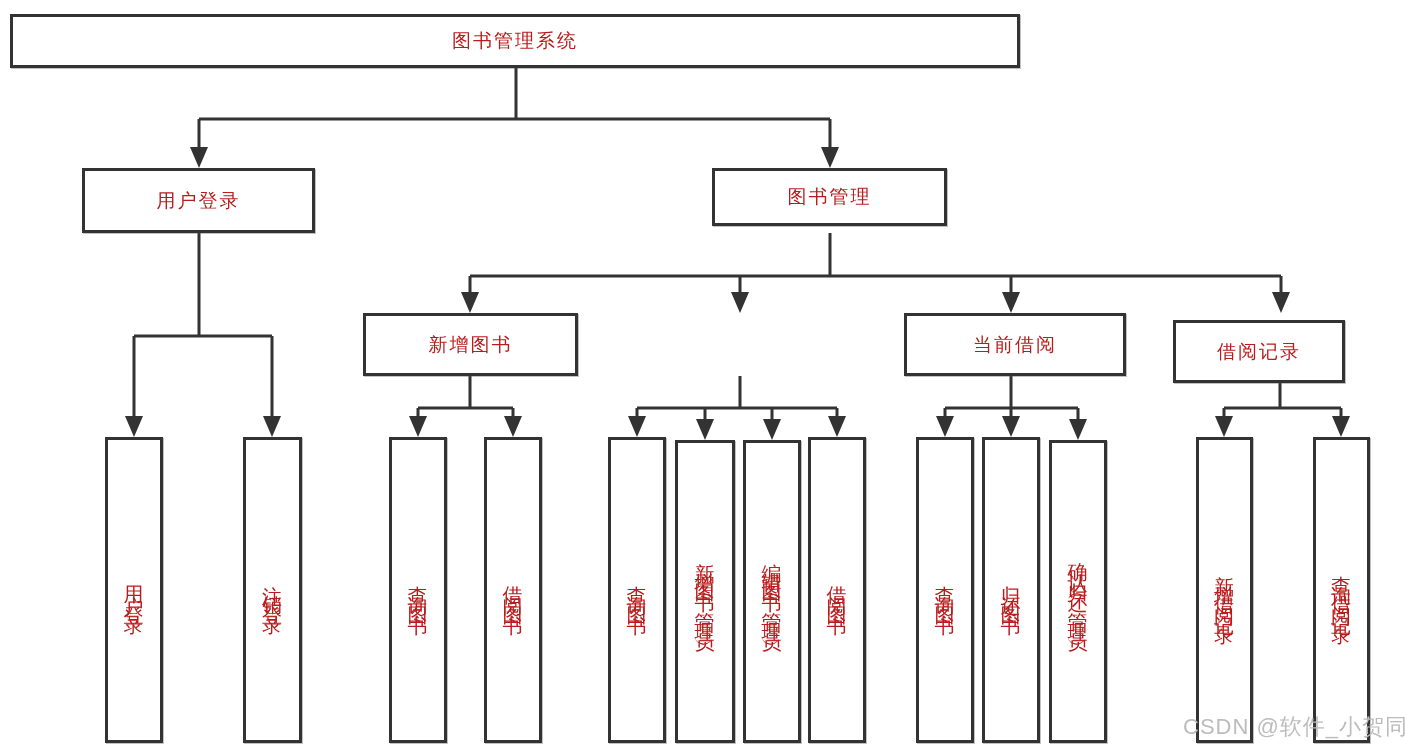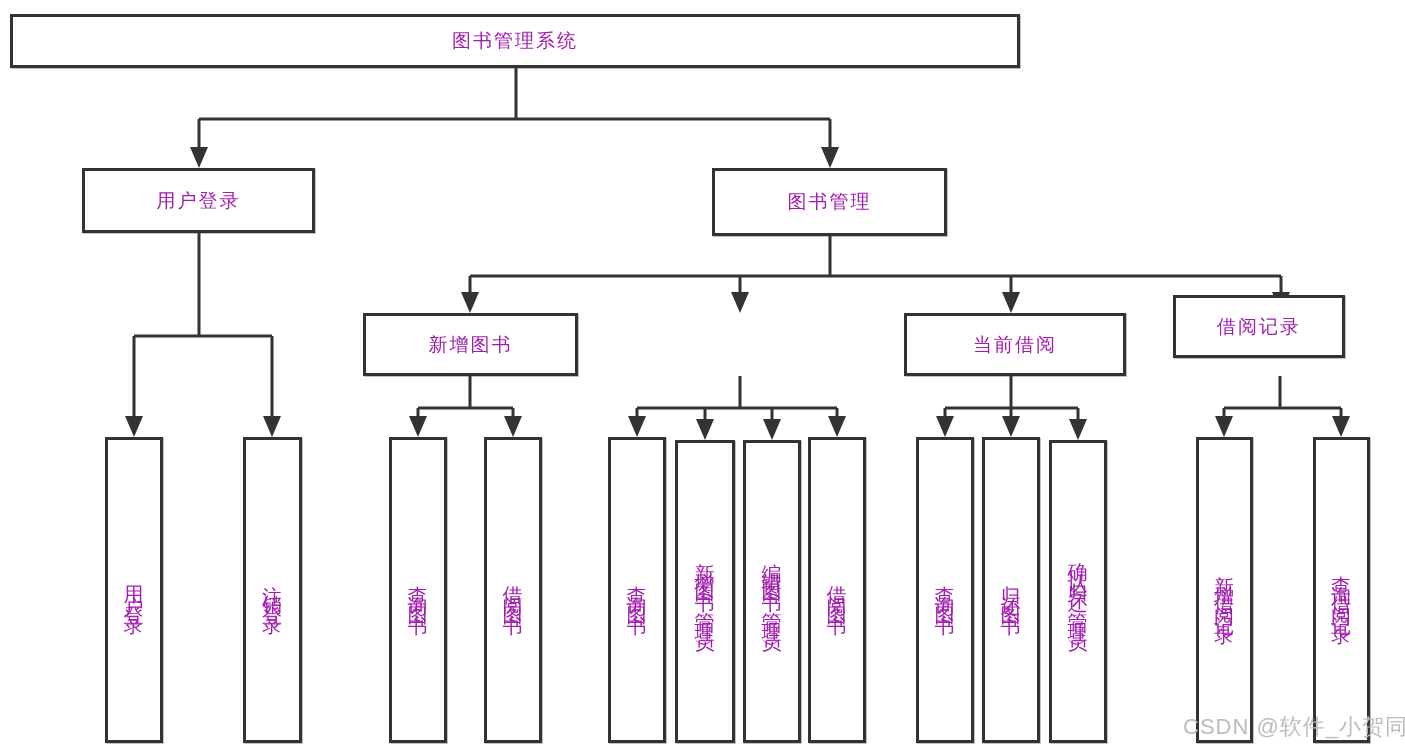--- a/index.html
+++ b/index.html
@@ -28,7 +28,7 @@
     display: flex;
     align-items: center;
     justify-content: center;
-    color: #a21caf;
+    color: #b91c1c;
     box-shadow: 1px 1px 0 rgba(80,80,80,0.35);
   }
   .hnode {

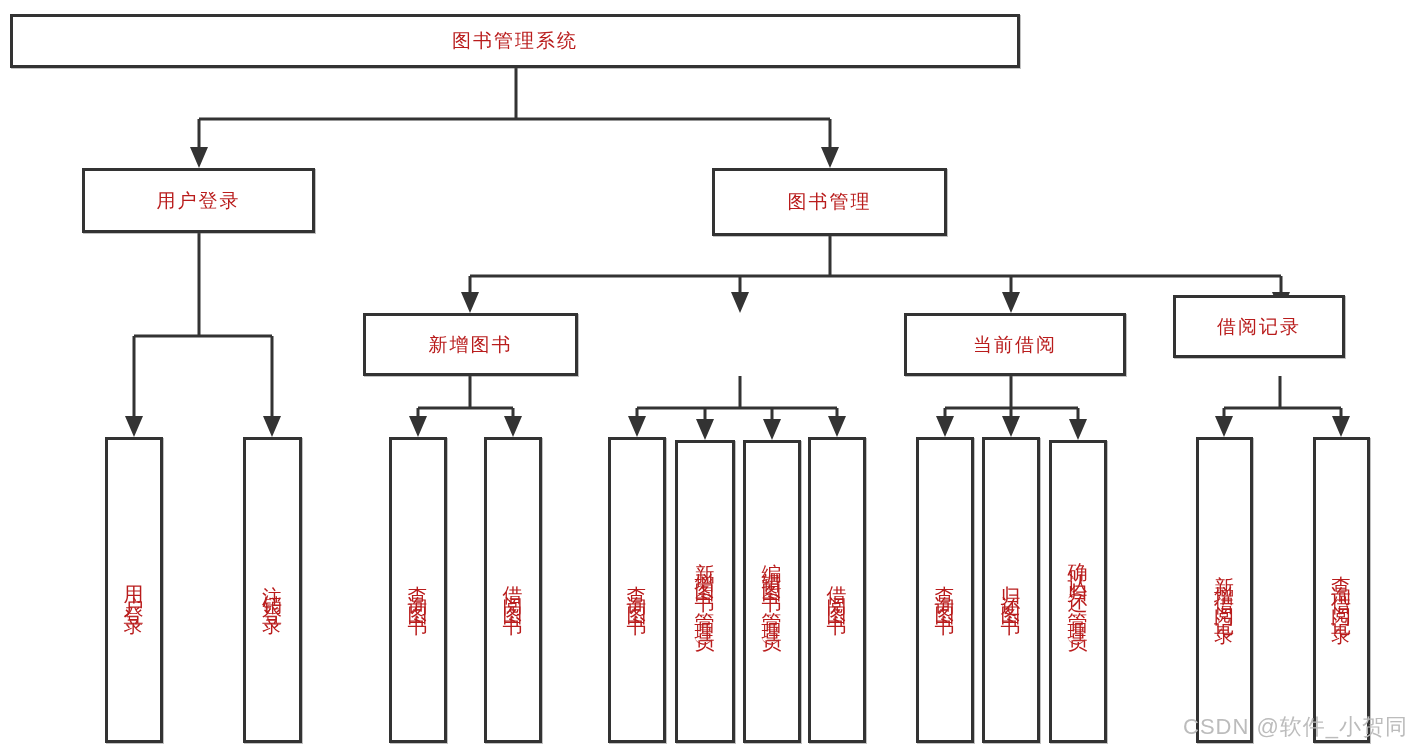--- a/index.html
+++ b/index.html
@@ -87,7 +87,7 @@
   <div class="node hnode" style="left:82px; top:168px; width:233px; height:65px;">
     <span>用户登录</span>
   </div>
-  <div class="node hnode" style="left:712px; top:168px; width:235px; height:68px;">
+  <div class="node hnode" style="left:712px; top:168px; width:235px; height:58px;">
     <span>图书管理</span>
   </div>
 

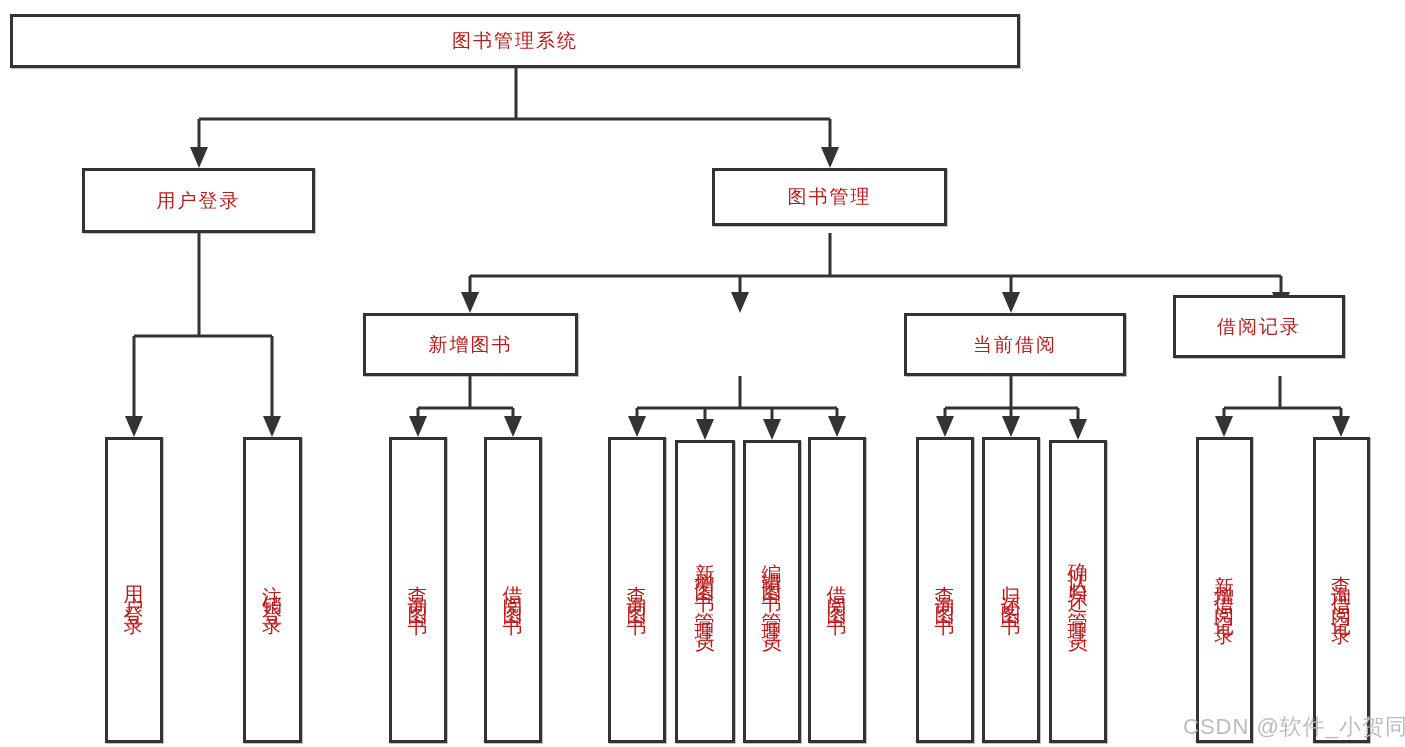--- a/index.html
+++ b/index.html
@@ -97,7 +97,7 @@
   <div class="node hnode" style="left:904px; top:313px; width:222px; height:63px;">
     <span>当前借阅</span>
   </div>
-  <div class="node hnode" style="left:1173px; top:295px; width:172px; height:63px;">
+  <div class="node hnode" style="left:1173px; top:320px; width:172px; height:63px;">
     <span>借阅记录</span>
   </div>
 

